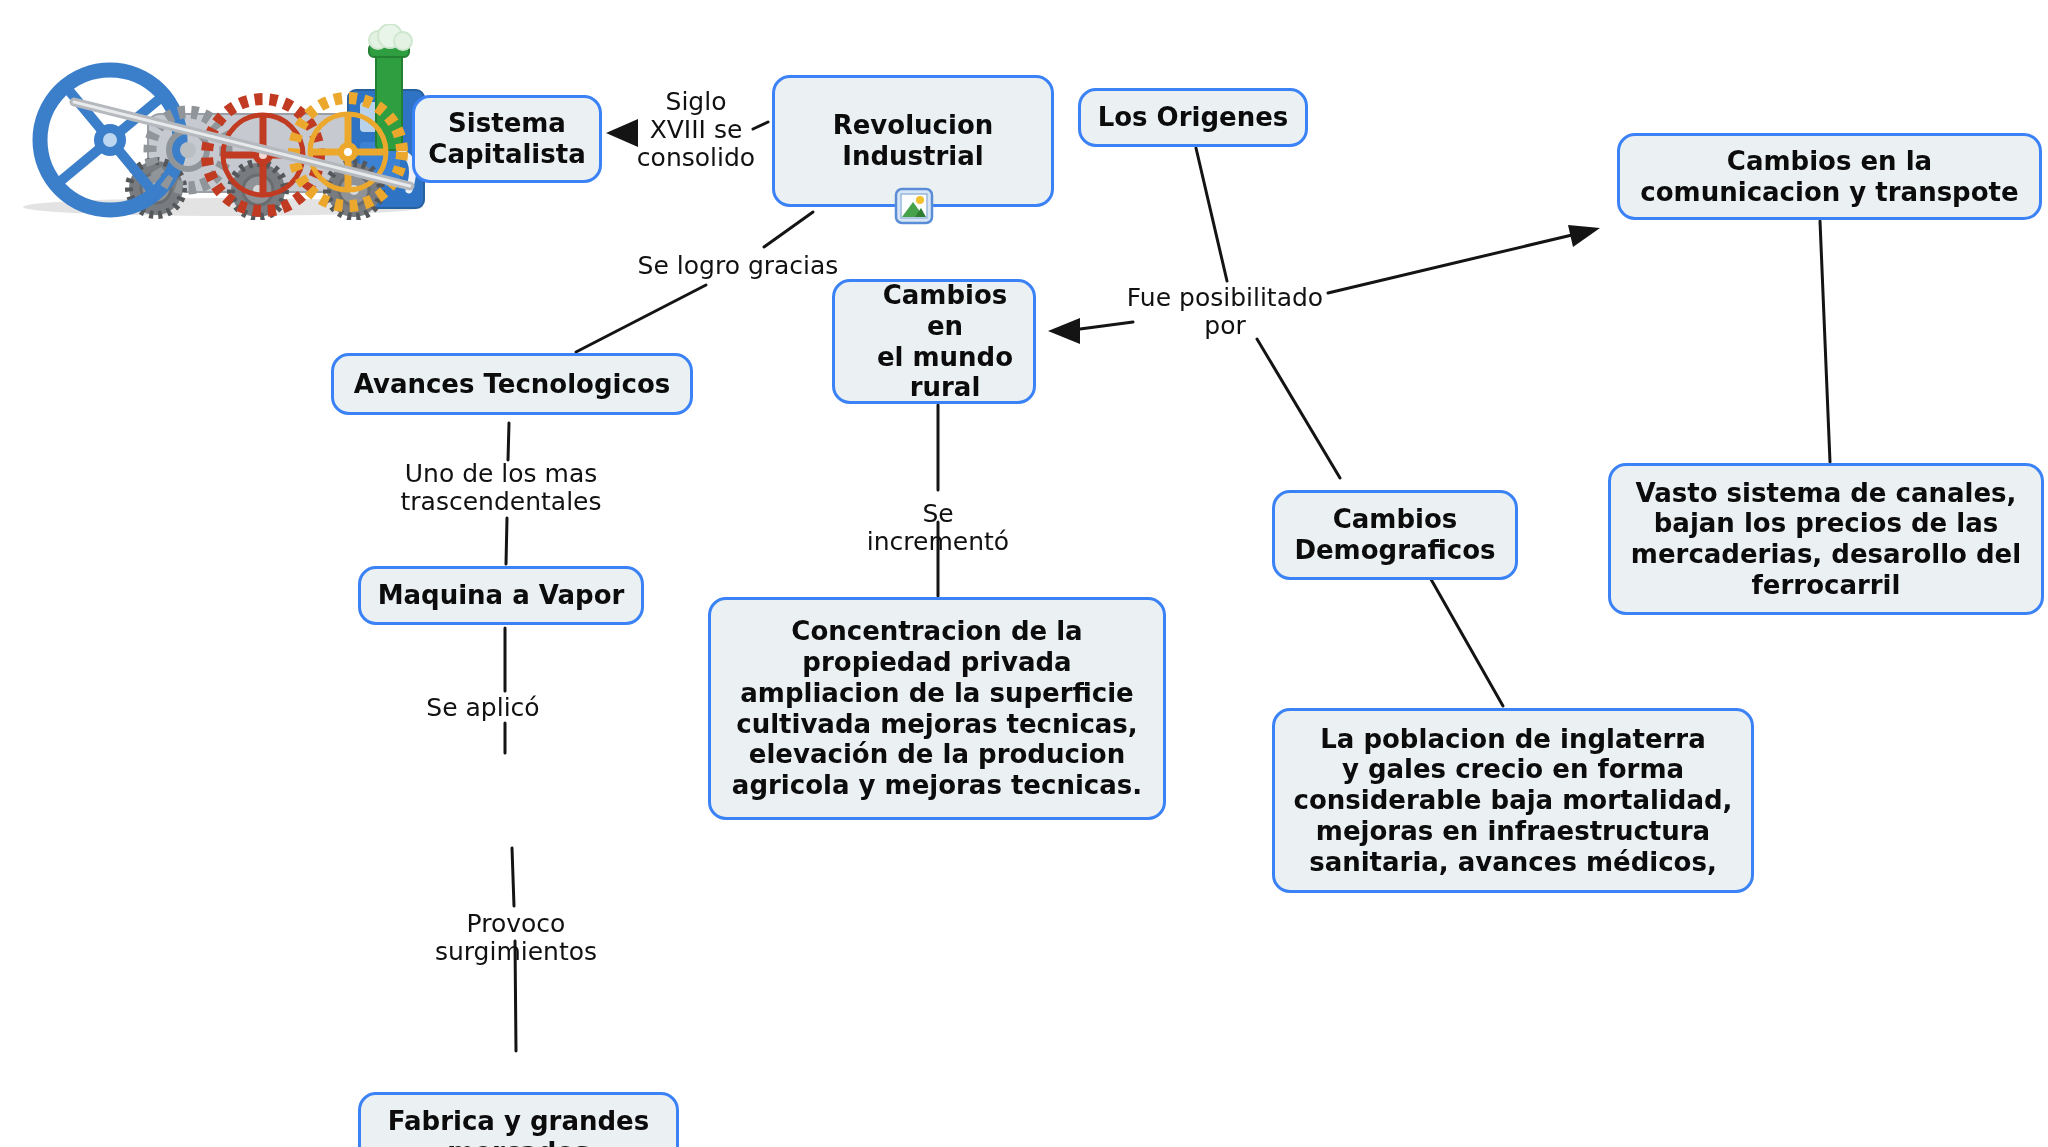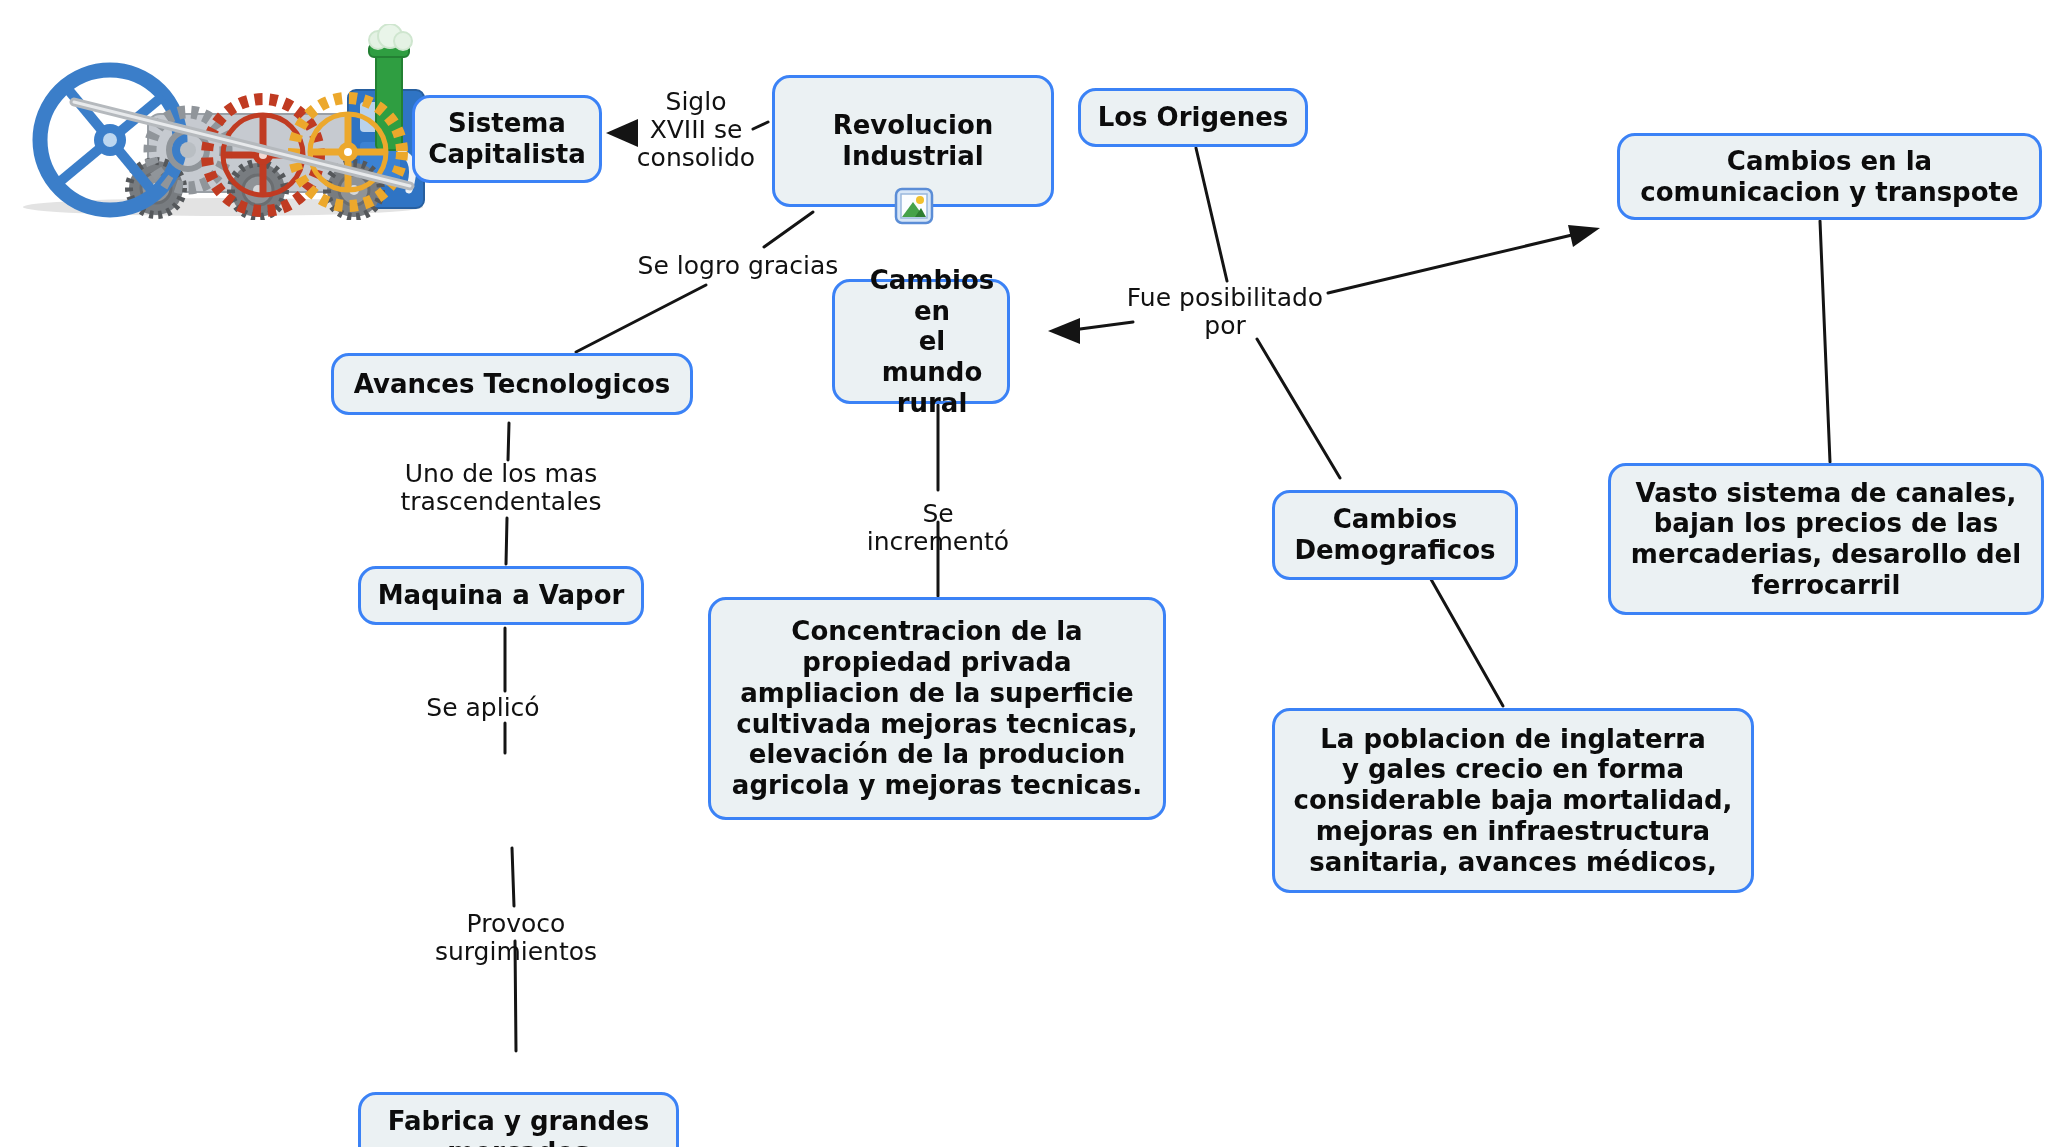--- a/index.html
+++ b/index.html
@@ -25,7 +25,7 @@
   #n-origenes     {left:1078px;top:88px;  width:230px; height:59px;}
   #n-comunicacion {left:1603px;top:133px; width:425px; height:87px;margin-left:14px;}
   #n-avances      {left:331px; top:353px; width:362px; height:62px;}
-  #n-rural        {left:832px; top:279px; width:178px; height:125px;padding-left:32px;}
+  #n-rural        {left:832px; top:279px; width:204px; height:125px;padding-left:32px;}
   #n-demograficos {left:1272px;top:482px; width:246px; height:90px;margin-top:8px;}
   #n-vasto        {left:1608px;top:463px; width:436px; height:152px;}
   #n-maquina      {left:358px; top:566px; width:286px; height:59px;}

